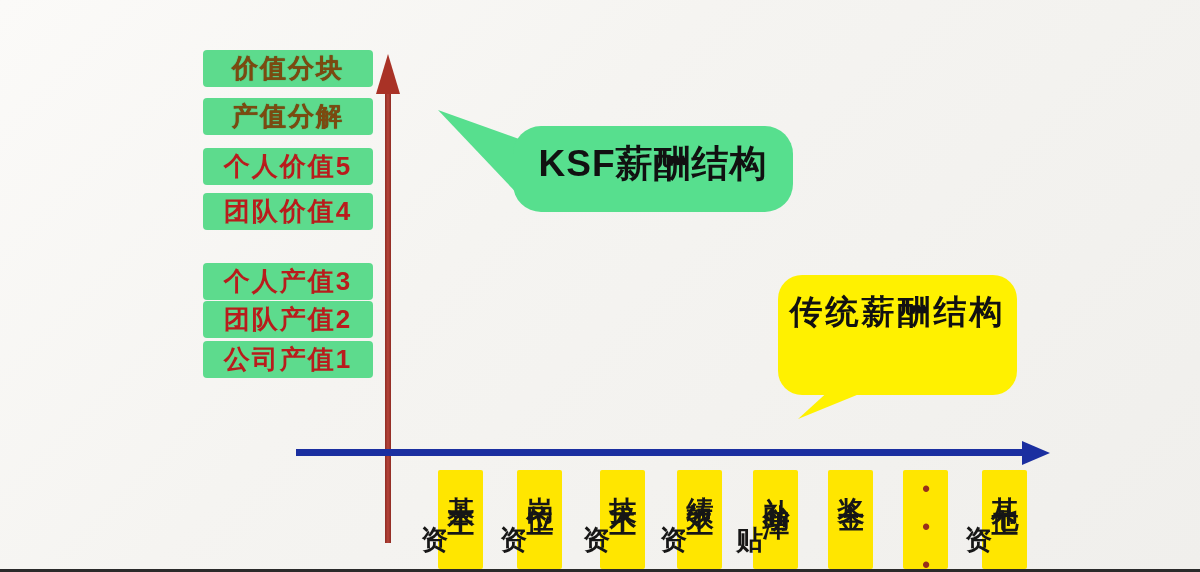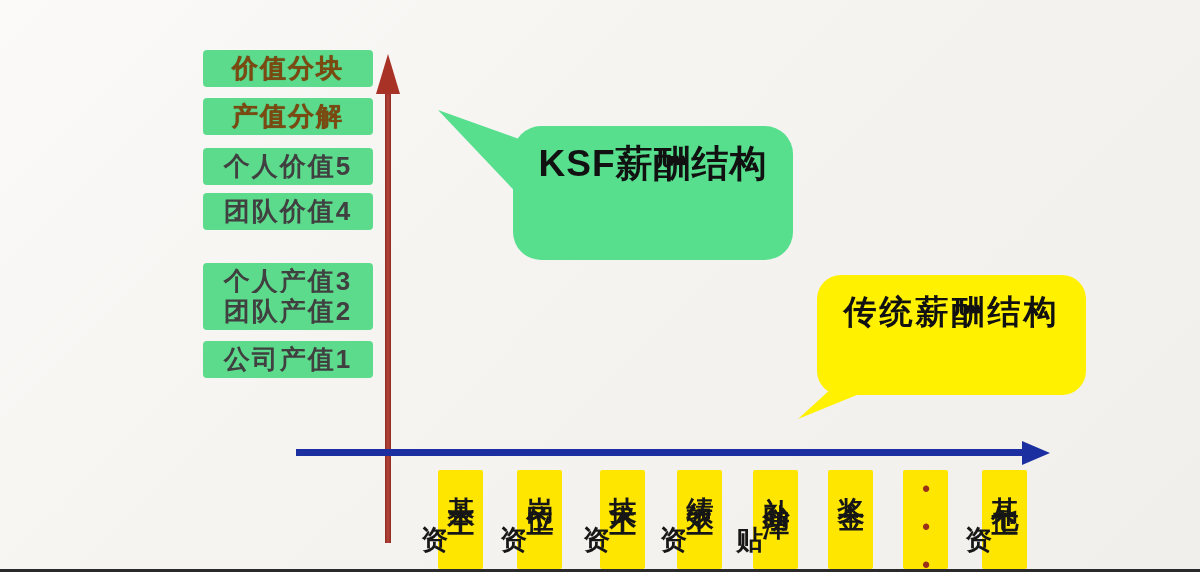--- a/index.html
+++ b/index.html
@@ -24,7 +24,7 @@
     font-size: 26px;
     font-weight: bold;
     letter-spacing: 2px;
-    color: #404040;
+    color: #b91c1c;
     white-space: nowrap;
   }
   .y-label.brown { color: #7C4A10; text-shadow: 0 0 1px #5a3408; }

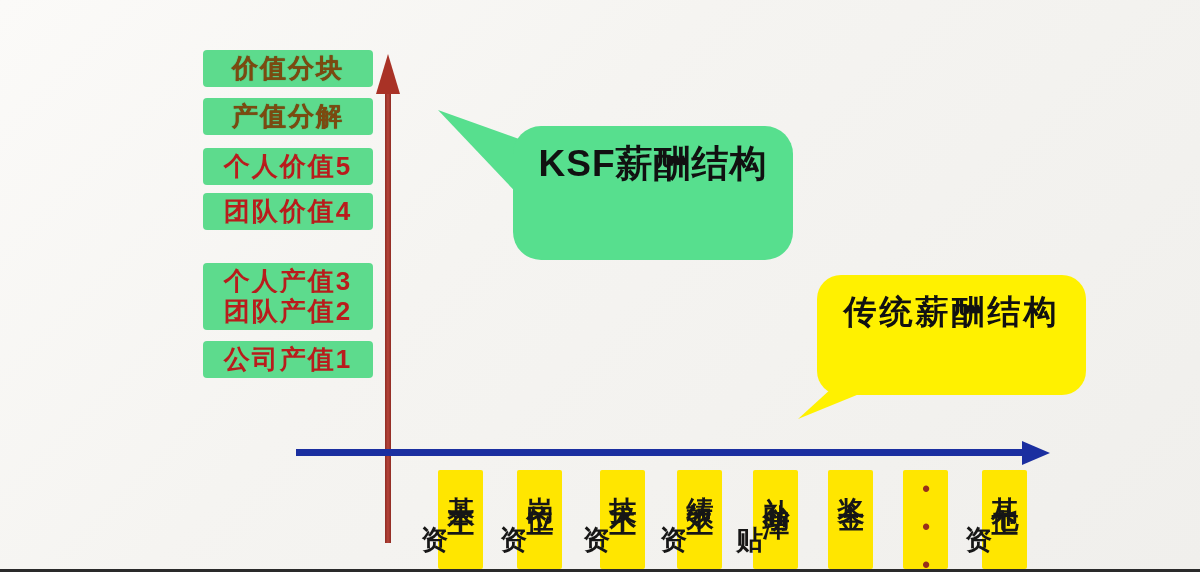--- a/index.html
+++ b/index.html
@@ -70,7 +70,7 @@
   }
   .bubble.ksf {
     left: 513px; top: 126px;
-    width: 280px; height: 134px;
+    width: 280px; height: 86px;
     background: #57DF8E;
     border-radius: 28px;
     font-size: 37px;

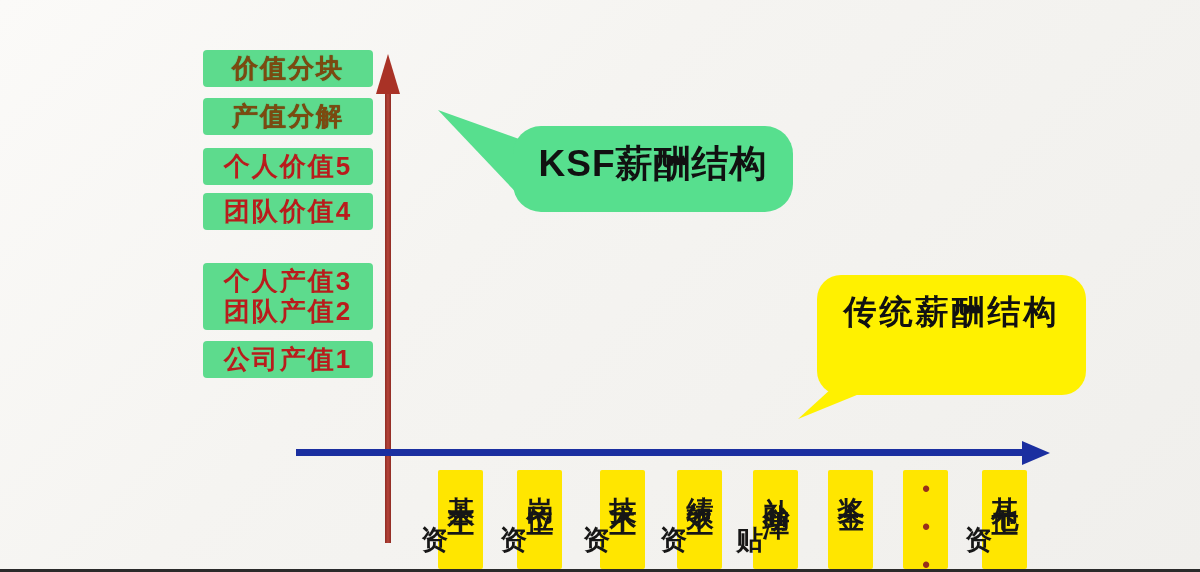--- a/index.html
+++ b/index.html
@@ -139,7 +139,7 @@
 <div class="y-label" style="top:148px">个人价值5</div>
 <div class="y-label" style="top:193px">团队价值4</div>
 <div class="y-label" style="top:263px">个人产值3</div>
-<div class="y-label" style="top:293px">团队产值2</div>
+<div class="y-label" style="top:301px">团队产值2</div>
 <div class="y-label" style="top:341px">公司产值1</div>
 
 <div class="v-axis-shaft"></div>

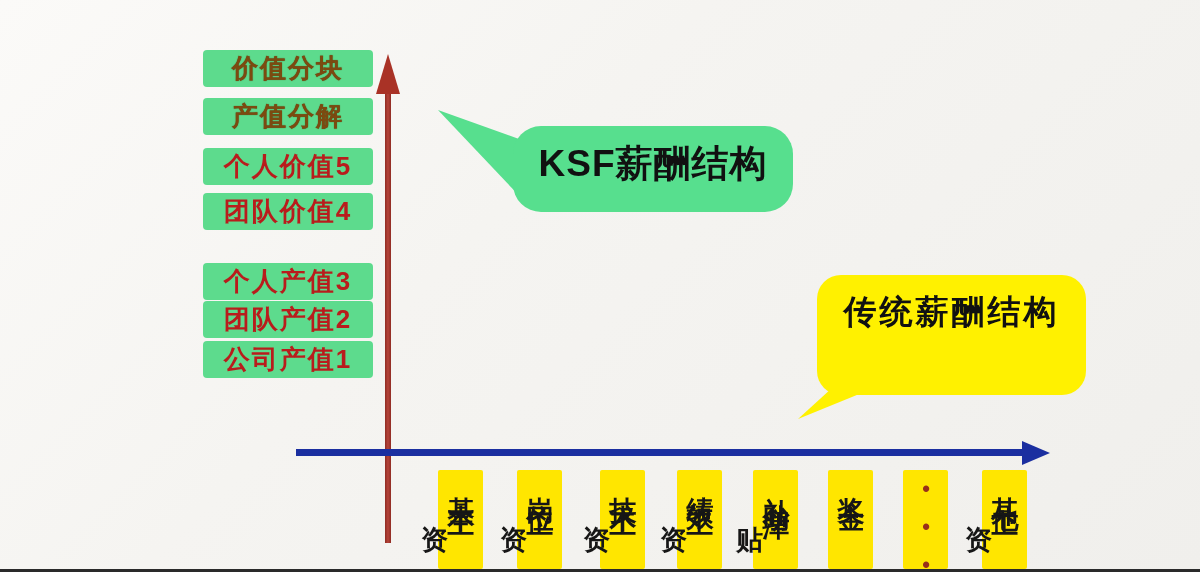--- a/index.html
+++ b/index.html
@@ -78,8 +78,8 @@
     letter-spacing: 1px;
   }
   .bubble.trad {
-    left: 817px; top: 275px;
-    width: 269px; height: 120px;
+    left: 778px; top: 275px;
+    width: 239px; height: 120px;
     background: #FFF100;
     border-radius: 24px;
     font-size: 33px;

